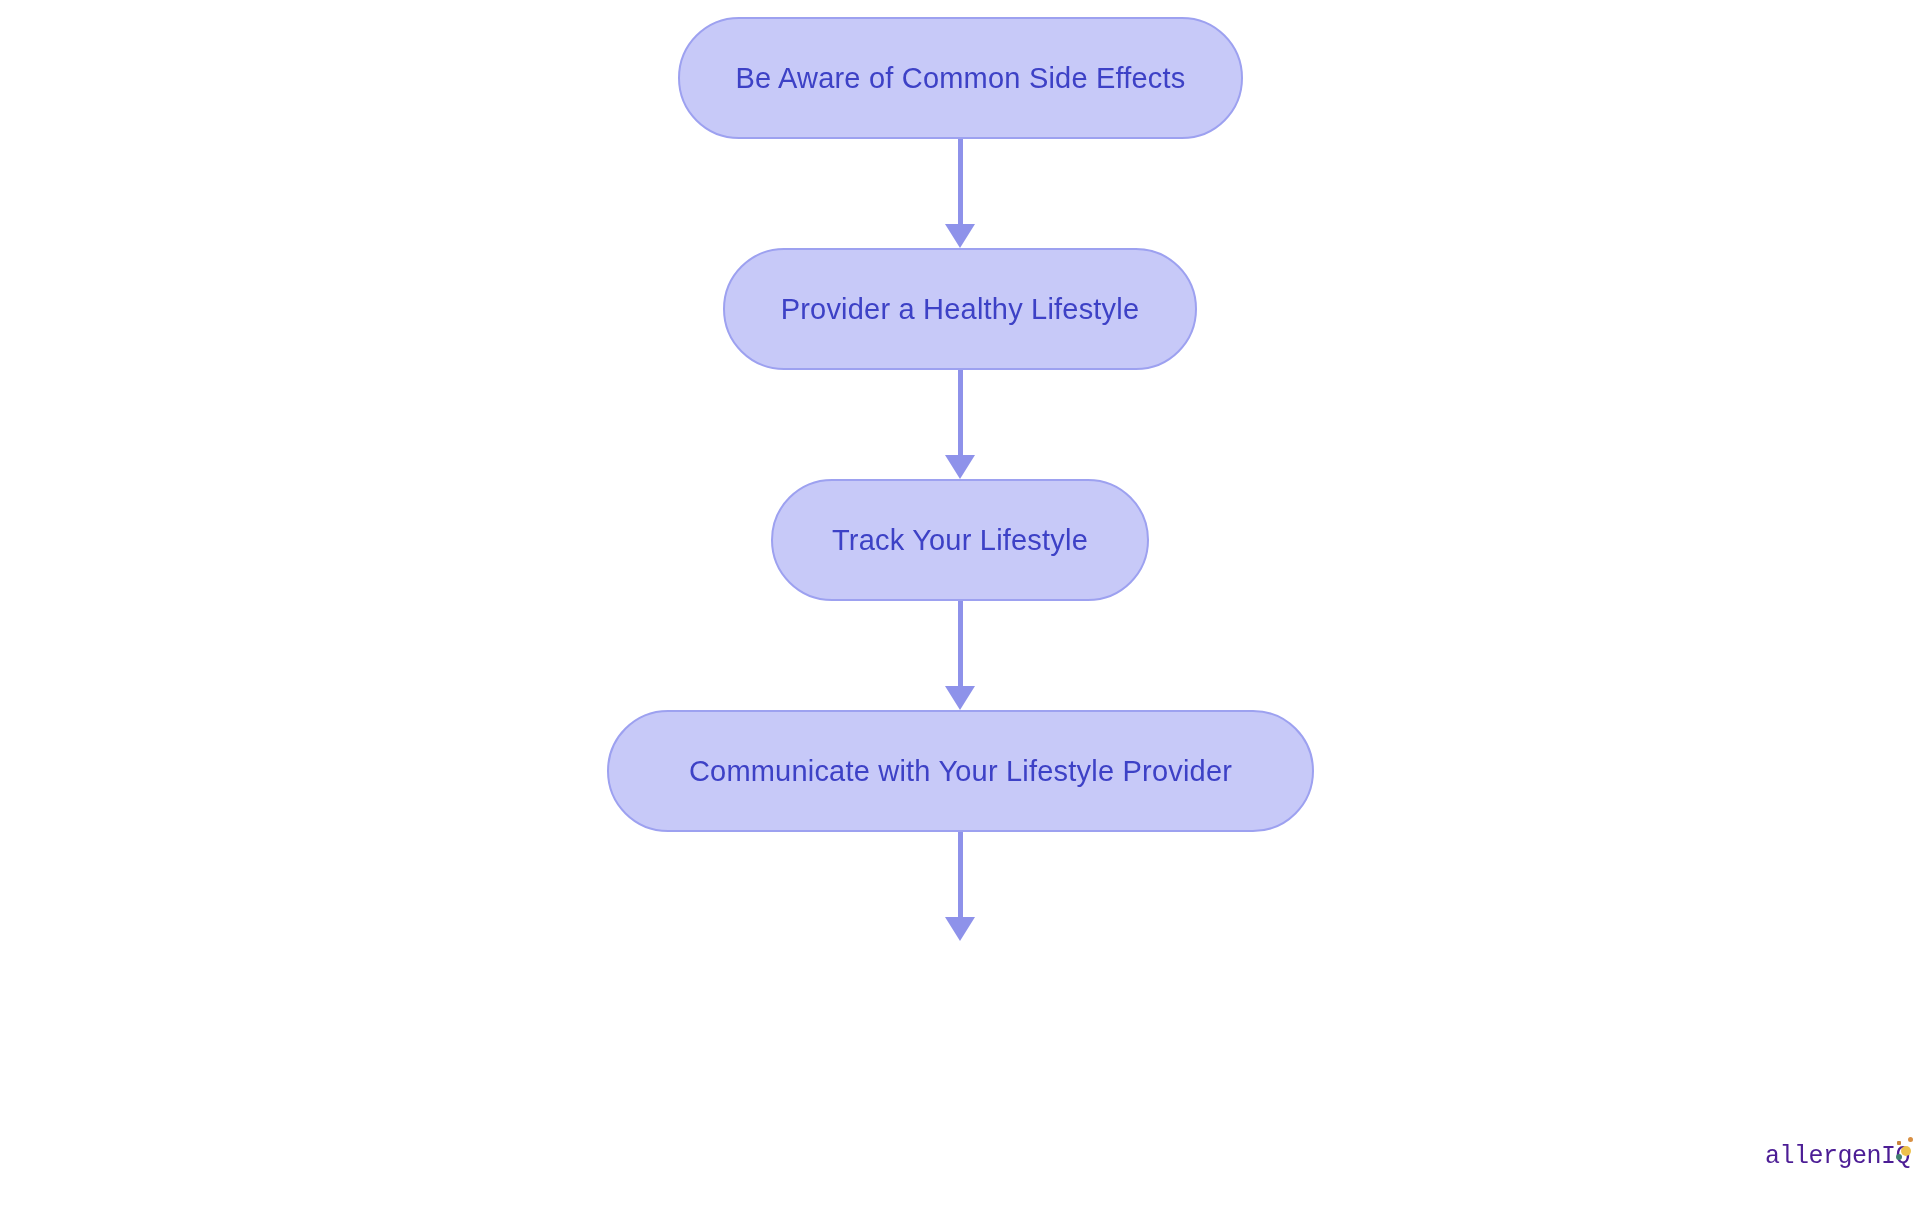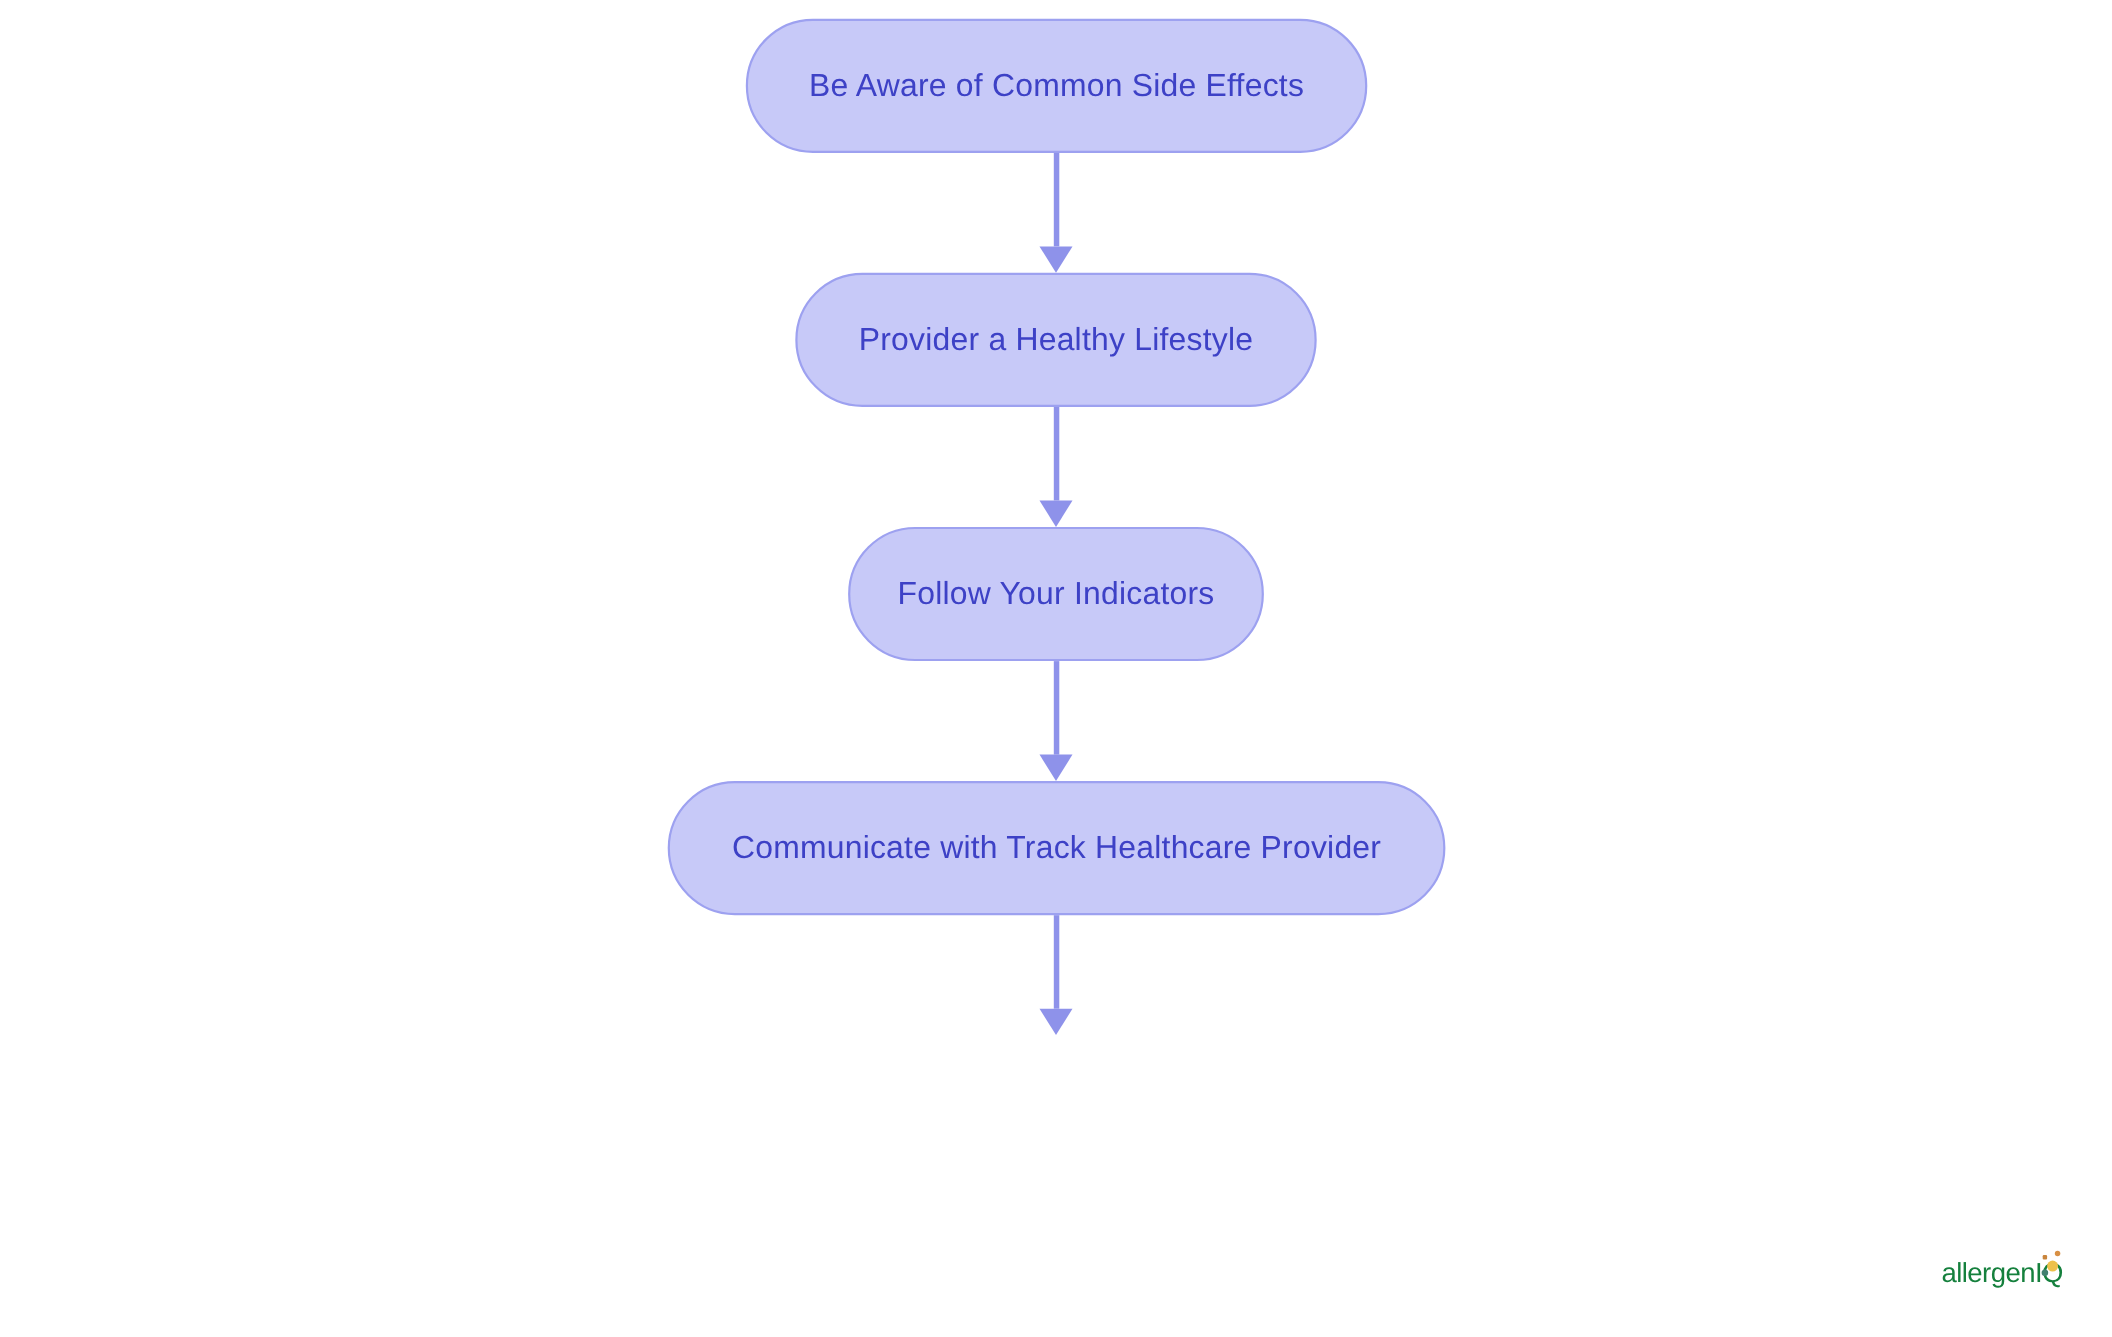--- a/index.html
+++ b/index.html
@@ -129,7 +129,7 @@
   </div>
 
   <div class="node node-3">
-    <span class="node-label">Follow Your Indicators</span>
+    <span class="node-label">Track Your Lifestyle</span>
   </div>
 
   <div class="arrow arrow-3">

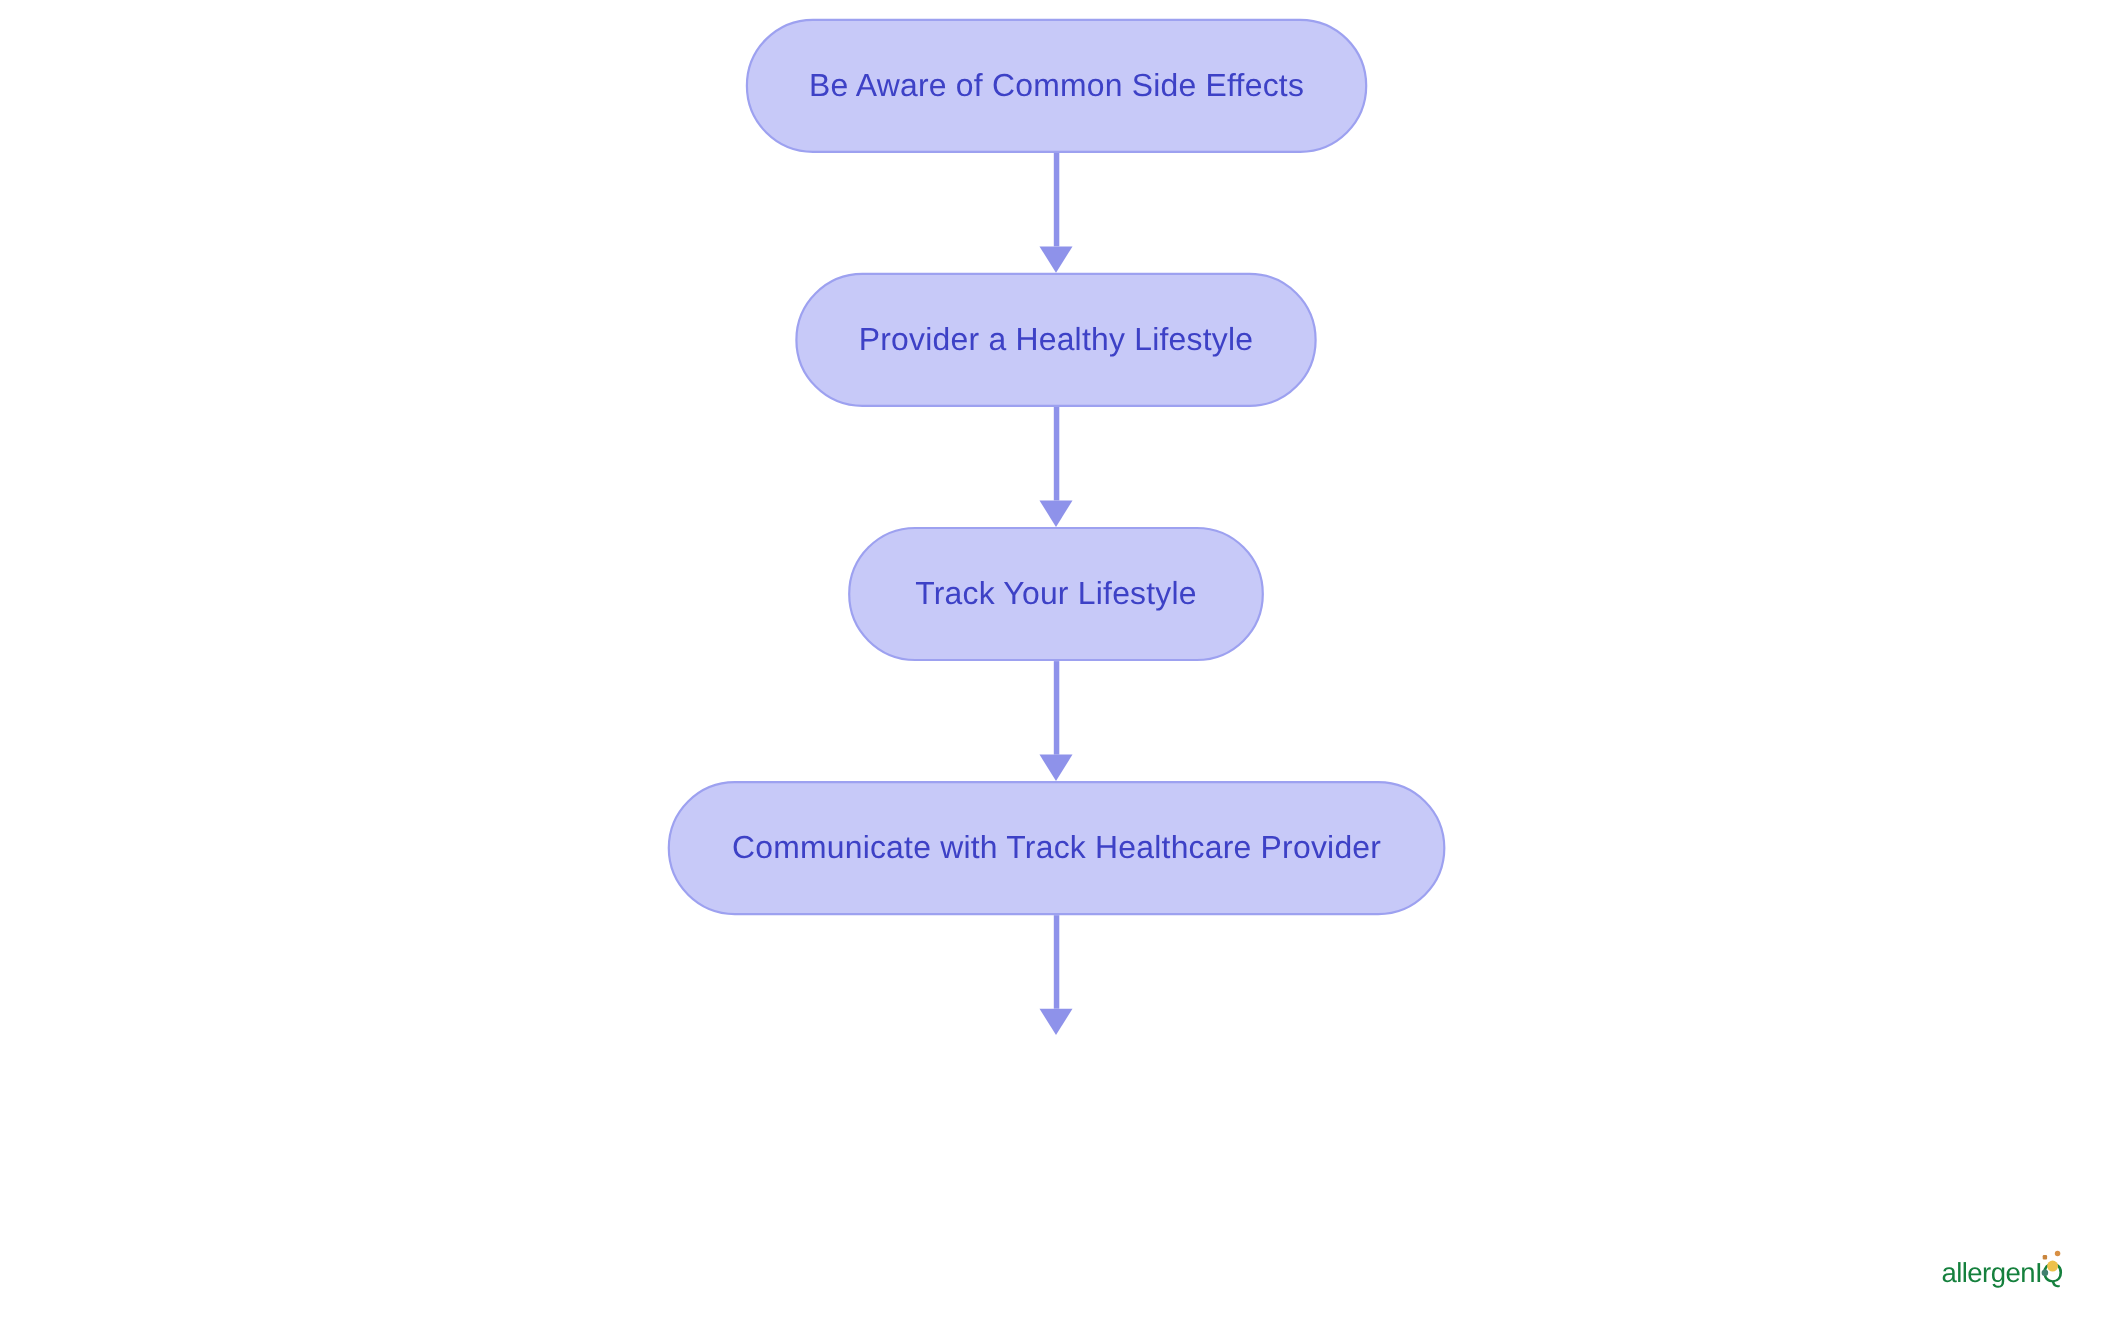--- a/index.html
+++ b/index.html
@@ -138,7 +138,7 @@
   </div>
 
   <div class="node node-4">
-    <span class="node-label">Communicate with Track Healthcare Provider</span>
+    <span class="node-label">Communicate with Your Lifestyle Provider</span>
   </div>
 
   <div class="arrow arrow-4">

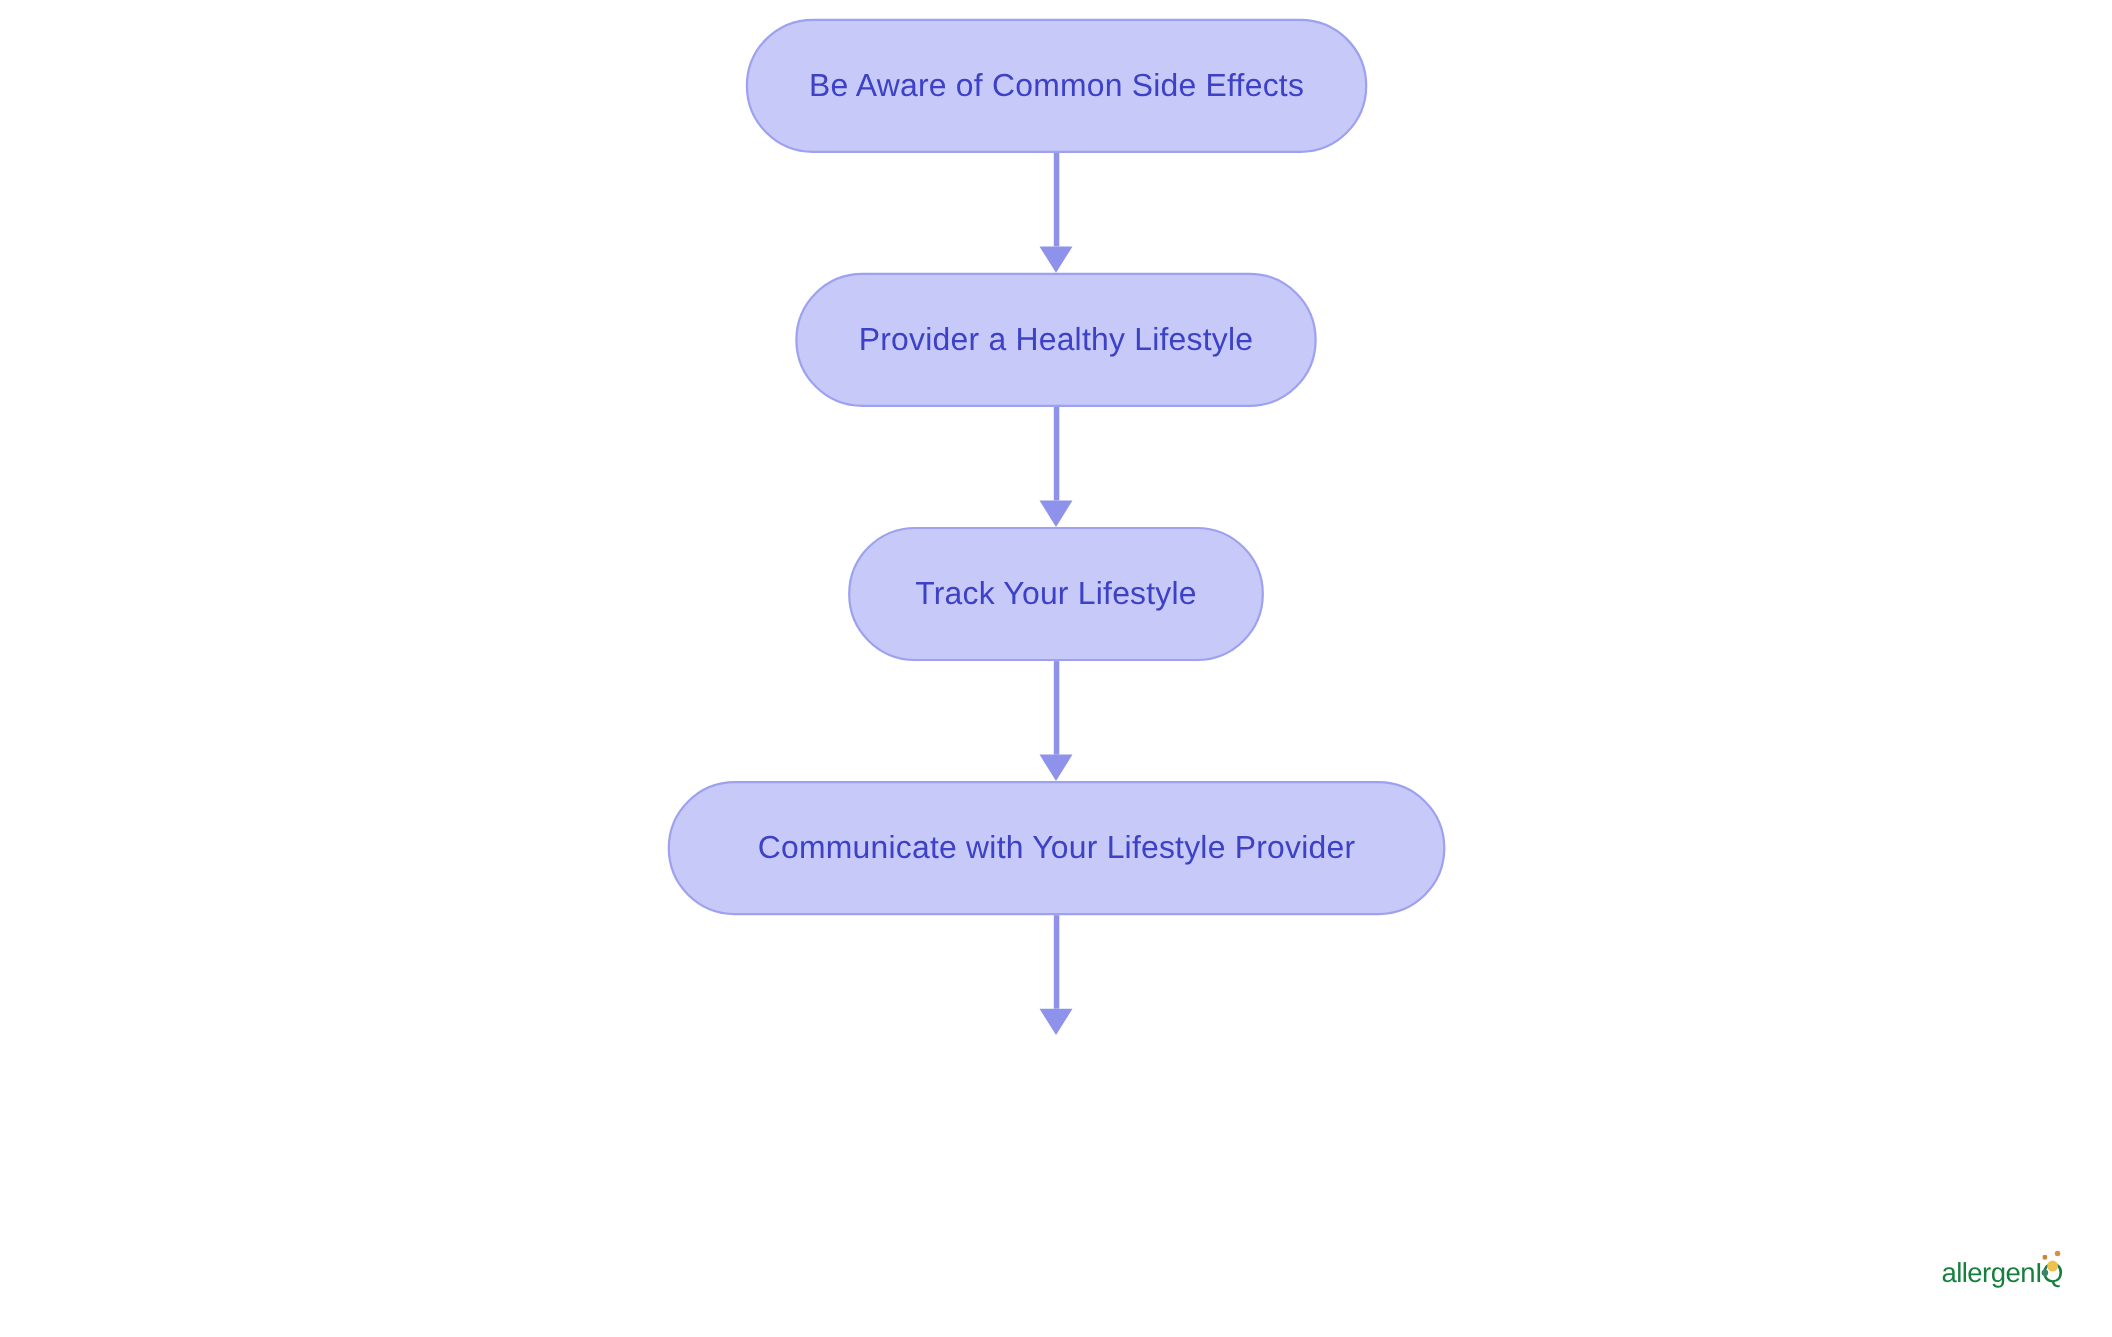--- a/index.html
+++ b/index.html
@@ -68,11 +68,11 @@
     position: absolute;
     left: 1765px;
     top: 1140px;
-    font-family: Liberation Sans, sans-serif;
+    font-family: Liberation Mono, monospace;
     font-size: 25px;
     line-height: 34px;
     letter-spacing: -0.5px;
-    color: #15803d;
+    color: #4c1d95;
     white-space: nowrap;
   }
   .logo-q-wrap {

